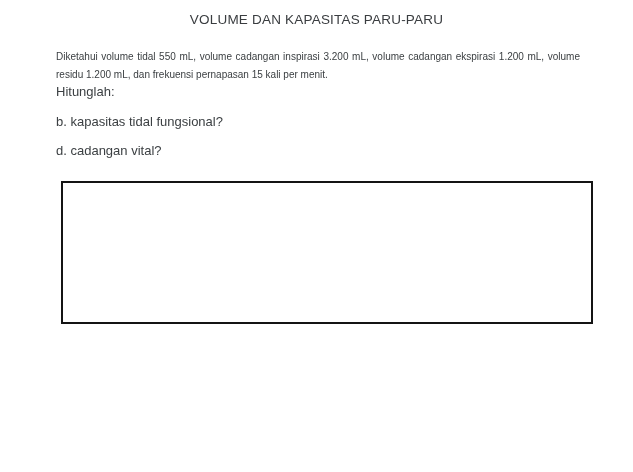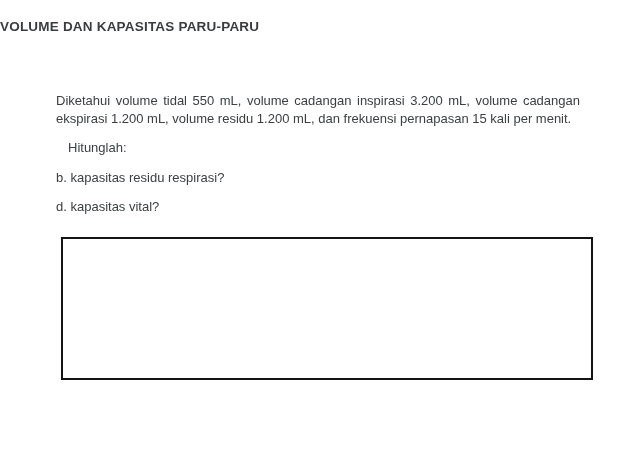--- a/index.html
+++ b/index.html
@@ -20,11 +20,11 @@
   }
   .doc-title {
     margin: 0;
-    padding-top: 19px;
-    text-align: left;
+    padding-top: 12px;
+    text-align: center;
     font-size: 13.5px;
     line-height: 16px;
-    font-weight: 700;
+    font-weight: 400;
     letter-spacing: 0.2px;
     color: #3a3d40;
   }

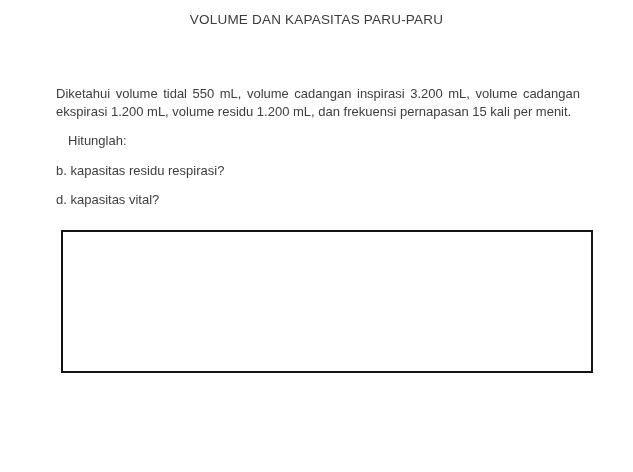--- a/index.html
+++ b/index.html
@@ -33,8 +33,8 @@
     margin-right: 53px; 
   }
   .statement {
-    margin: 57px 0 0 0;
-    font-size: 13px;
+    margin: 20px 0 0 0;
+    font-size: 10px;
     line-height: 17.5px;
     text-align: justify;
   }

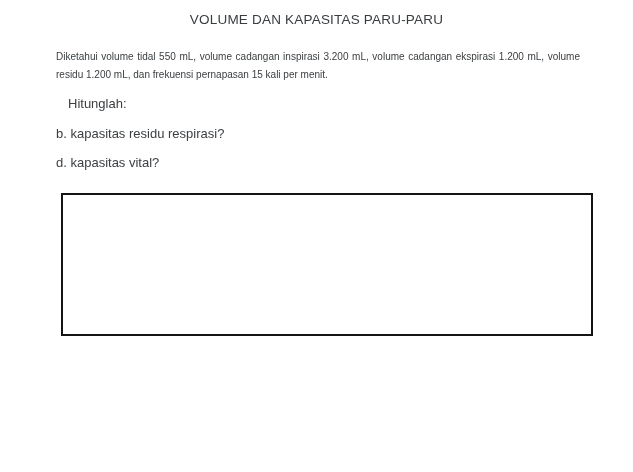--- a/index.html
+++ b/index.html
@@ -39,7 +39,7 @@
     text-align: justify;
   }
   .instruction {
-    margin: 12px;
+    margin: 0;
     font-size: 13px;
     line-height: 17.5px;
     text-align: left;

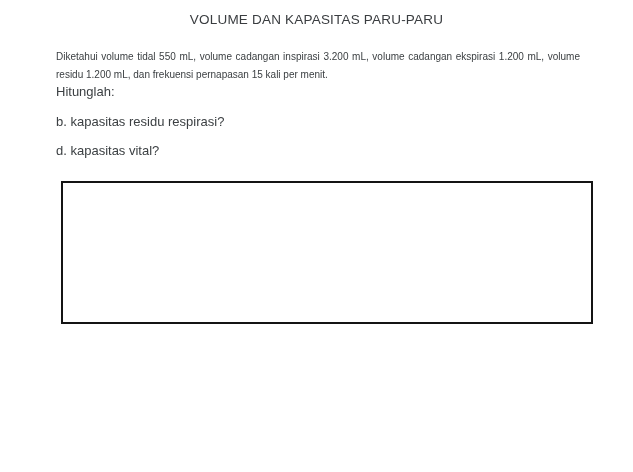--- a/index.html
+++ b/index.html
@@ -74,7 +74,7 @@
     <p class="instruction">Hitunglah:</p>
 
     <div class="questions">
-      <div class="question">b. kapasitas residu respirasi?</div>
+      <div class="question">b. kapasitas tidal fungsional?</div>
       <div class="question">d. kapasitas vital?</div>
     </div>
 

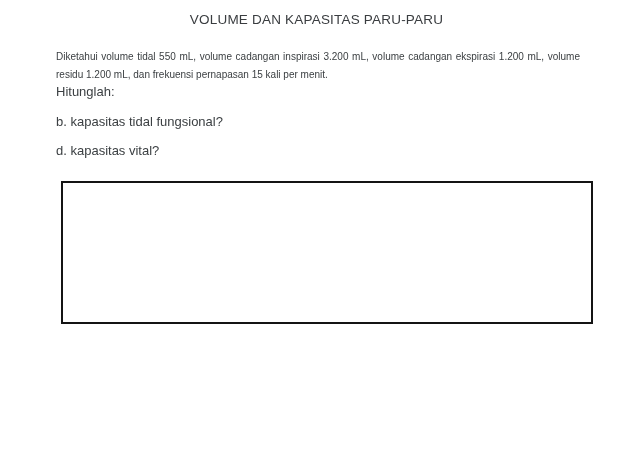--- a/index.html
+++ b/index.html
@@ -75,7 +75,7 @@
 
     <div class="questions">
       <div class="question">b. kapasitas tidal fungsional?</div>
-      <div class="question">d. kapasitas vital?</div>
+      <div class="question">d. cadangan vital?</div>
     </div>
 
     <div class="answer-box"></div>

